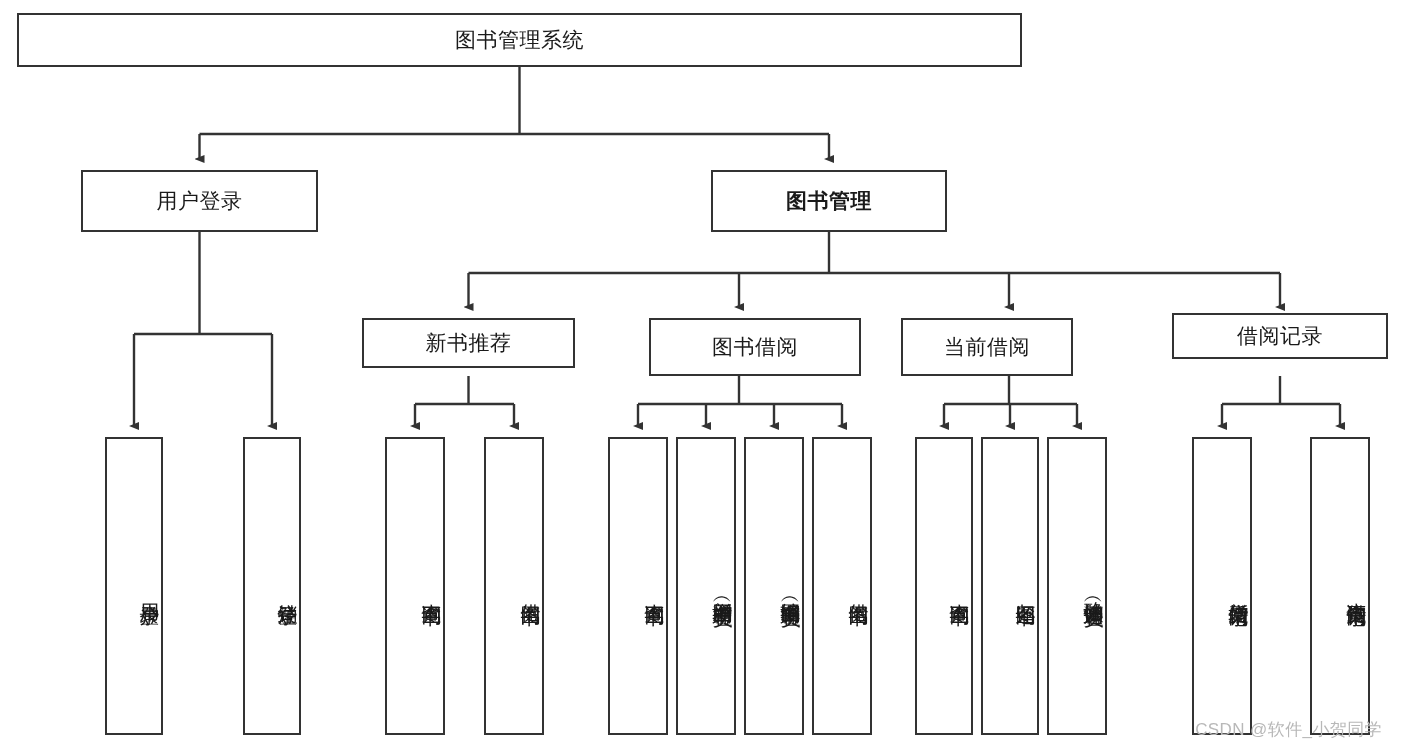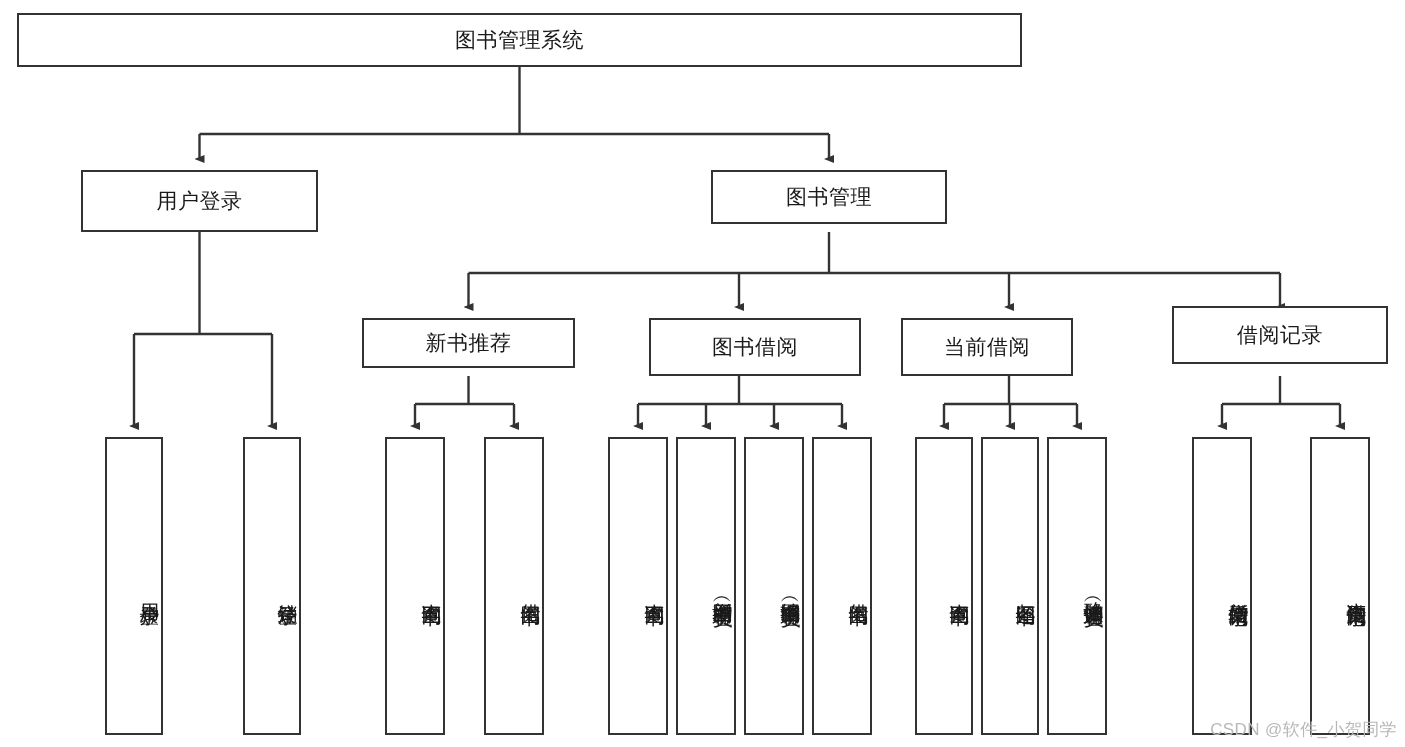--- a/index.html
+++ b/index.html
@@ -121,7 +121,7 @@
       <div class="node horizontal" style="left: 81px; top: 170px; width: 237px; height: 62px;">
         <span class="node-label">用户登录</span>
       </div>
-      <div class="node horizontal" style="left: 711px; top: 170px; width: 236px; height: 54px;">
+      <div class="node horizontal" style="left: 711px; top: 170px; width: 236px; height: 62px; font-weight: bold;">
         <span class="node-label">图书管理</span>
       </div>
       <div class="node horizontal" style="left: 362px; top: 318px; width: 213px; height: 50px;">

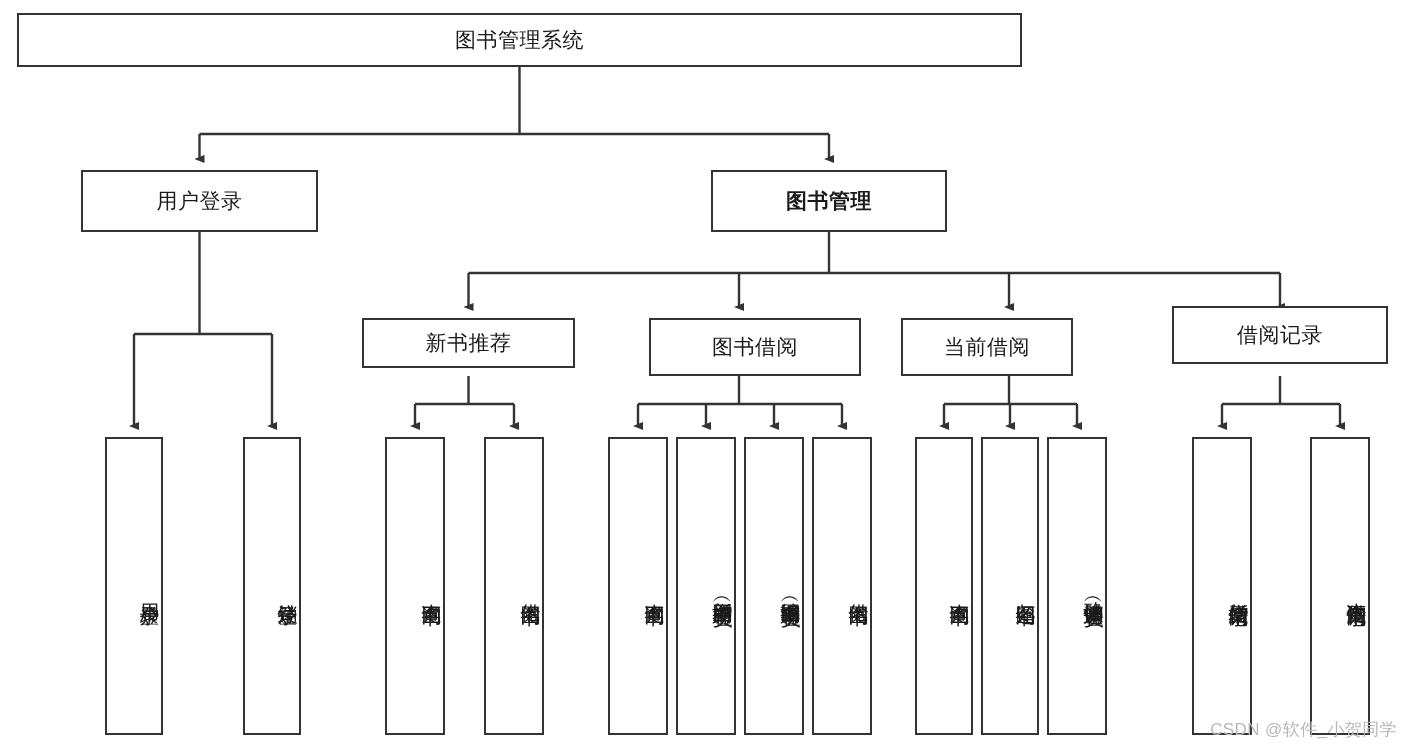--- a/index.html
+++ b/index.html
@@ -133,7 +133,7 @@
       <div class="node horizontal" style="left: 901px; top: 318px; width: 172px; height: 58px;">
         <span class="node-label">当前借阅</span>
       </div>
-      <div class="node horizontal" style="left: 1172px; top: 306px; width: 216px; height: 58px;">
+      <div class="node horizontal" style="left: 1172px; top: 313px; width: 216px; height: 46px;">
         <span class="node-label">借阅记录</span>
       </div>
       <div class="node vertical" style="left: 105px; top: 437px; width: 58px; height: 298px;">

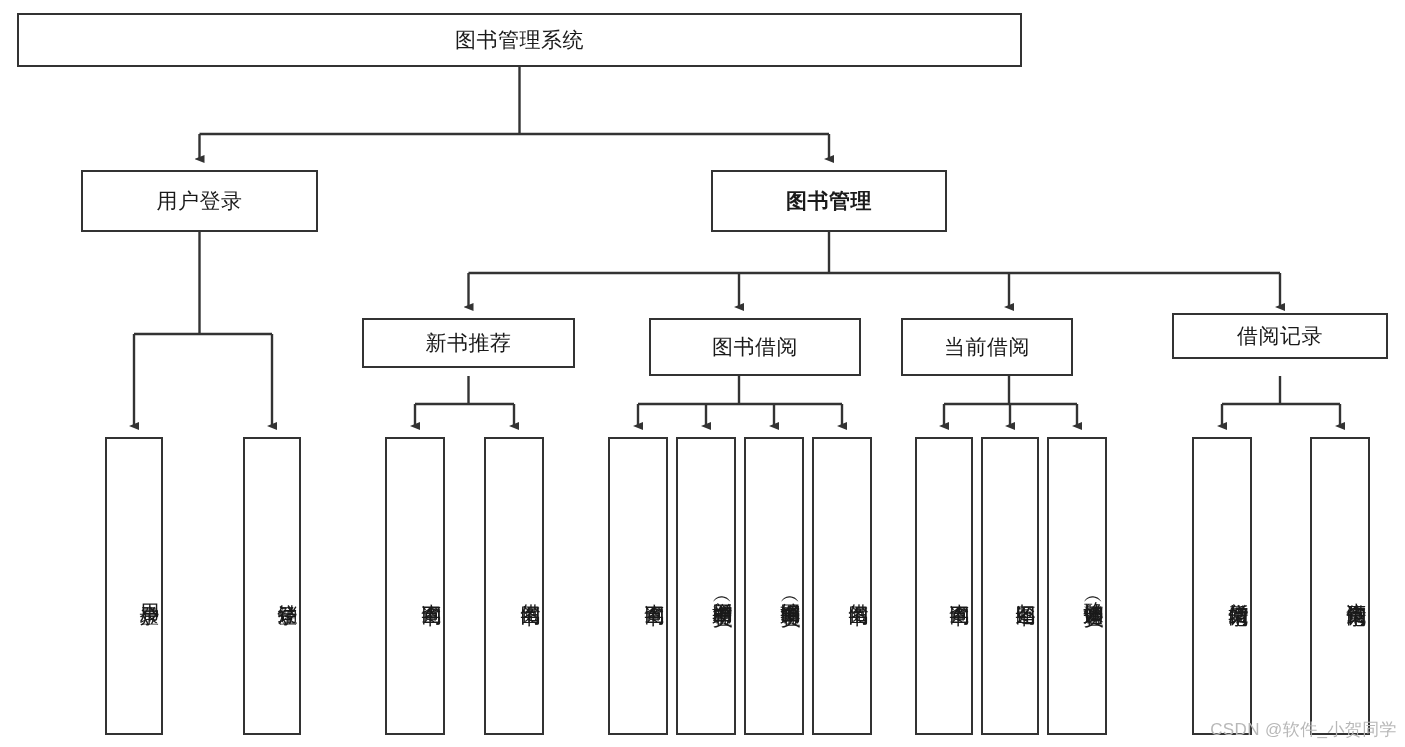--- a/index.html
+++ b/index.html
@@ -57,7 +57,7 @@
   }
   #watermark {
     position: absolute;
-    right: 8px;
+    right: 23px;
     bottom: 6px;
     font-size: 17px;
     color: #b8b8b8;

